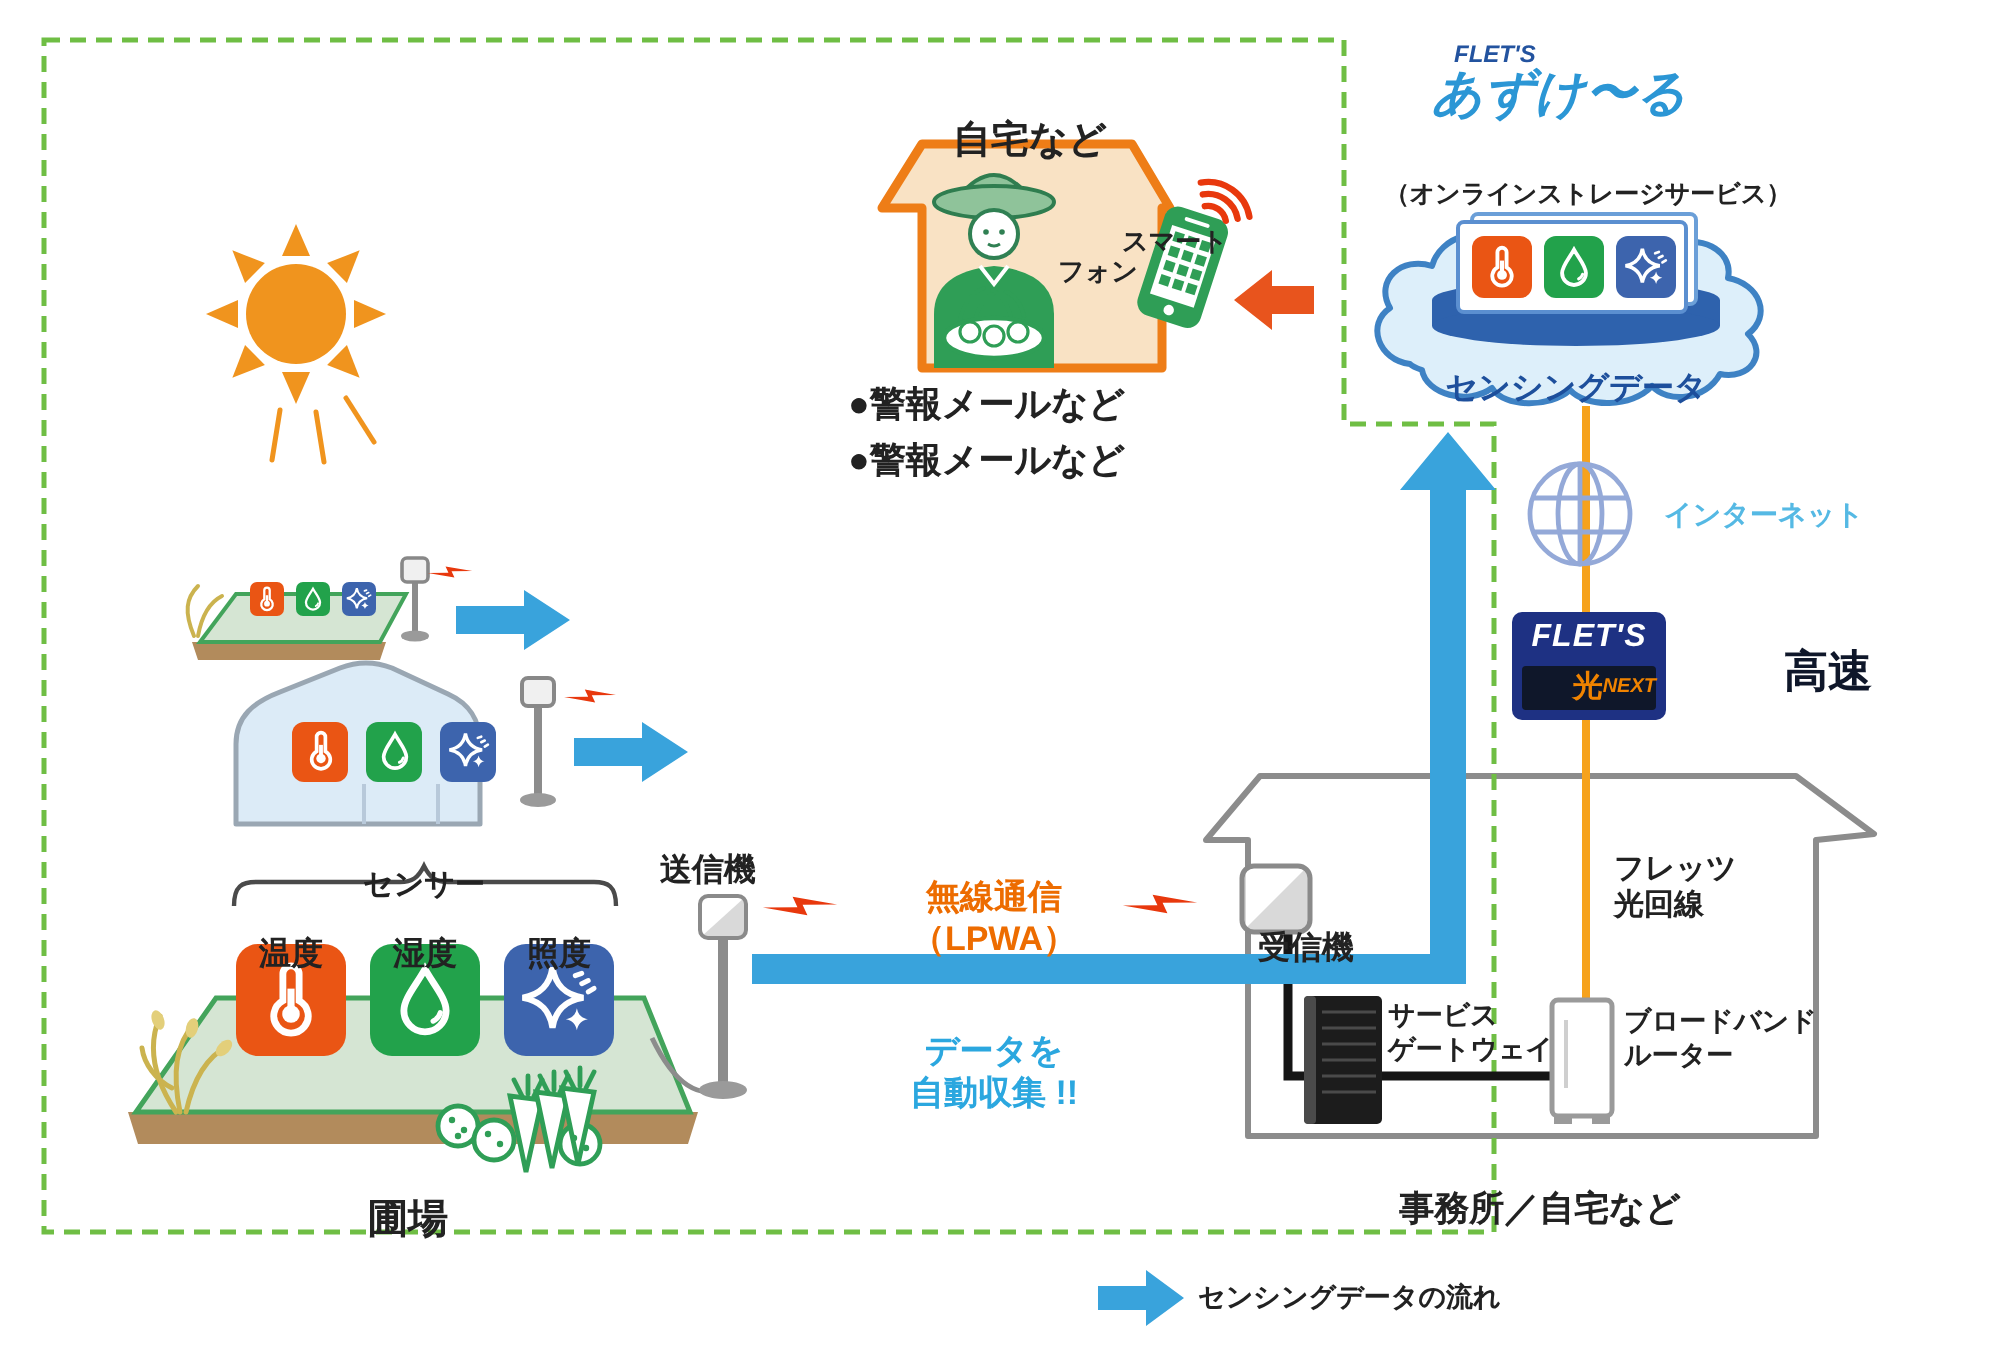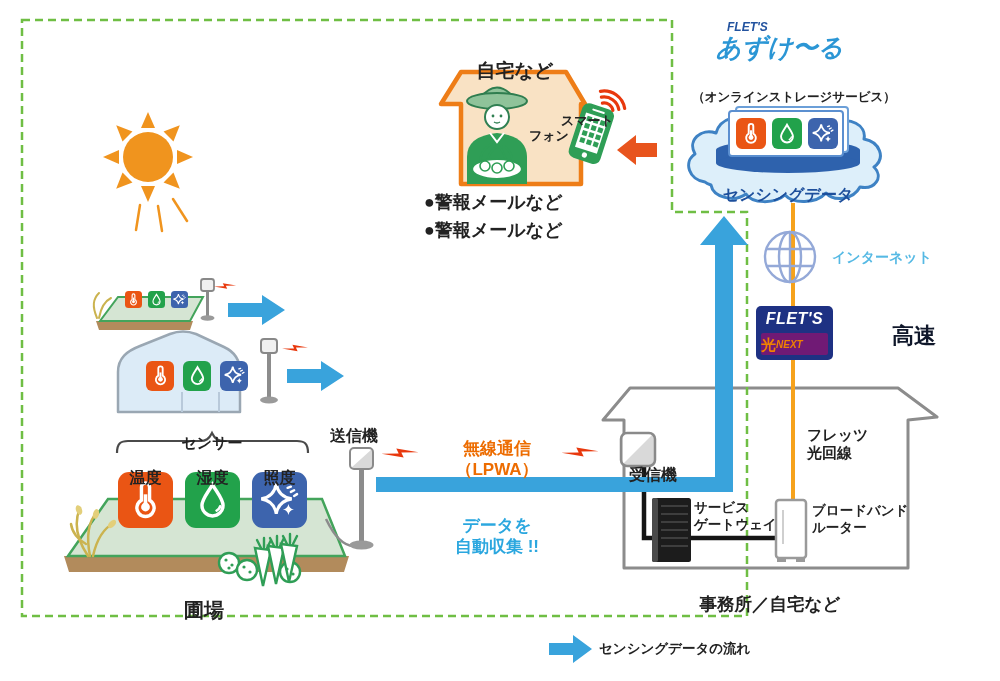--- a/index.html
+++ b/index.html
@@ -18,7 +18,7 @@
   
   .flets-logo{position:absolute;left:756px;top:306px;width:77px;height:54px;background:#1e3183;border-radius:5px;box-sizing:border-box;}
   .flets-logo .brand{display:block;text-align:center;color:#fff;font-style:italic;font-weight:bold;font-size:16px;letter-spacing:.5px;margin-top:4px;}
-  .flets-logo .inner{position:absolute;left:5px;right:5px;bottom:5px;height:22px;background:#701a75;border-radius:2px;text-align:left;line-height:22px;}
+  .flets-logo .inner{position:absolute;left:5px;right:5px;bottom:5px;height:22px;background:#0f172a;border-radius:2px;text-align:right;line-height:22px;}
   .flets-logo .hikari{color:#f08300;font-weight:bold;font-size:15px;vertical-align:middle;}
   .flets-logo .next{color:#f08300;font-weight:bold;font-style:italic;font-size:10px;vertical-align:middle;}
 </style>

